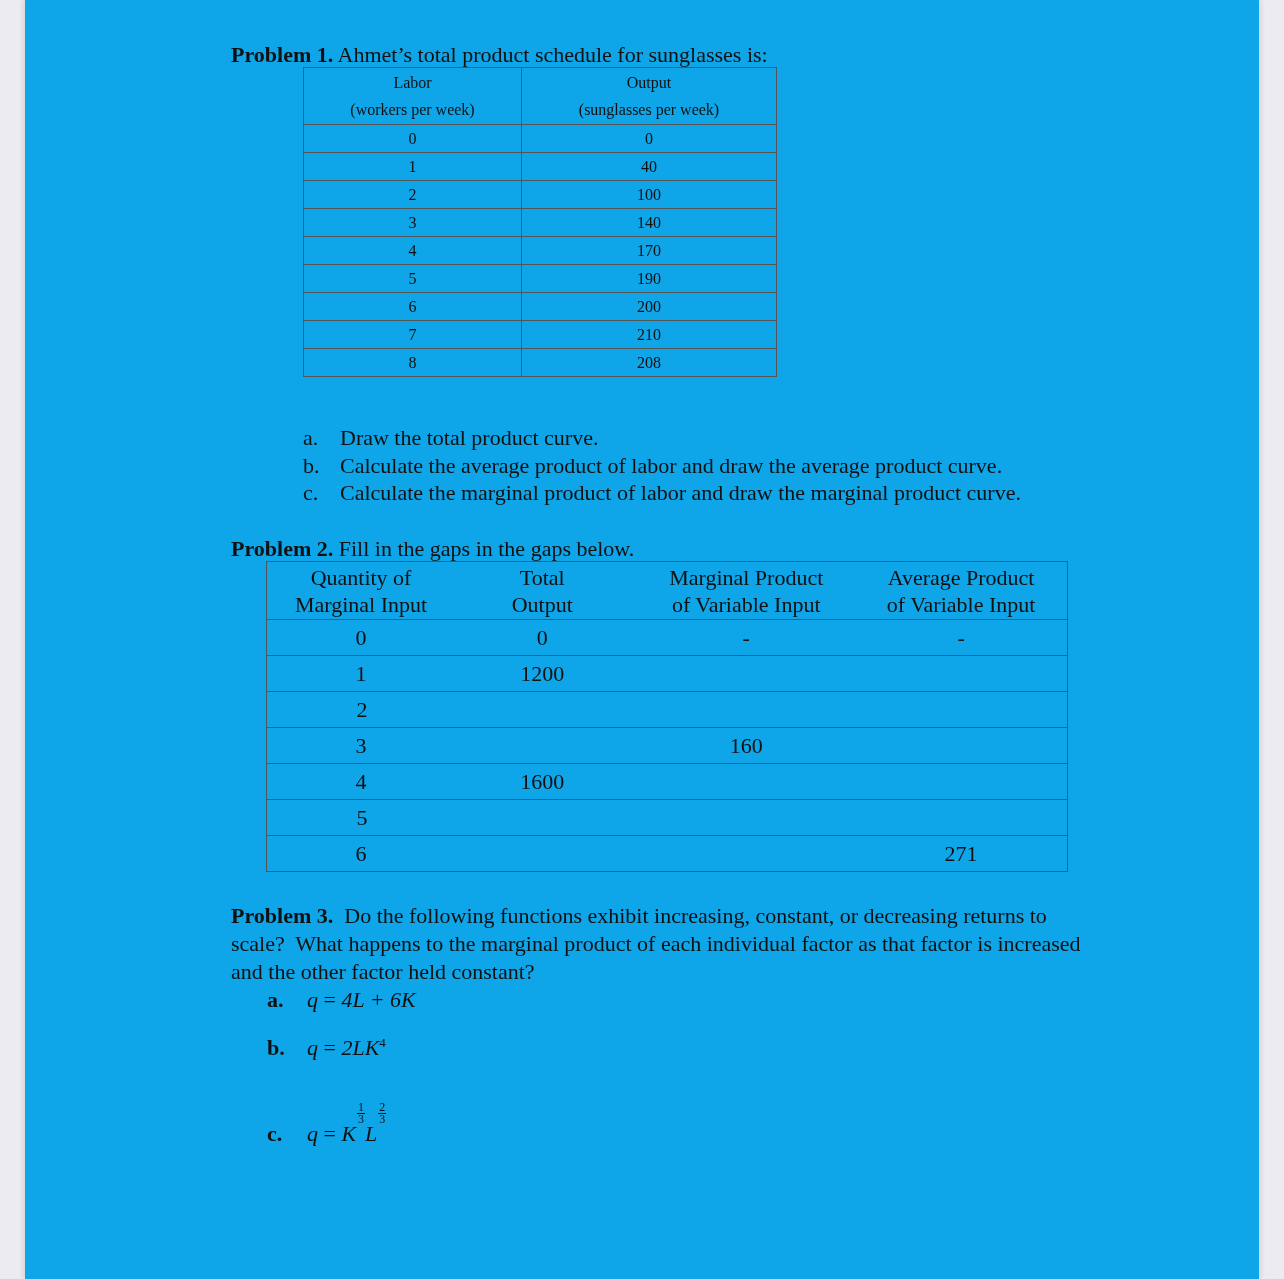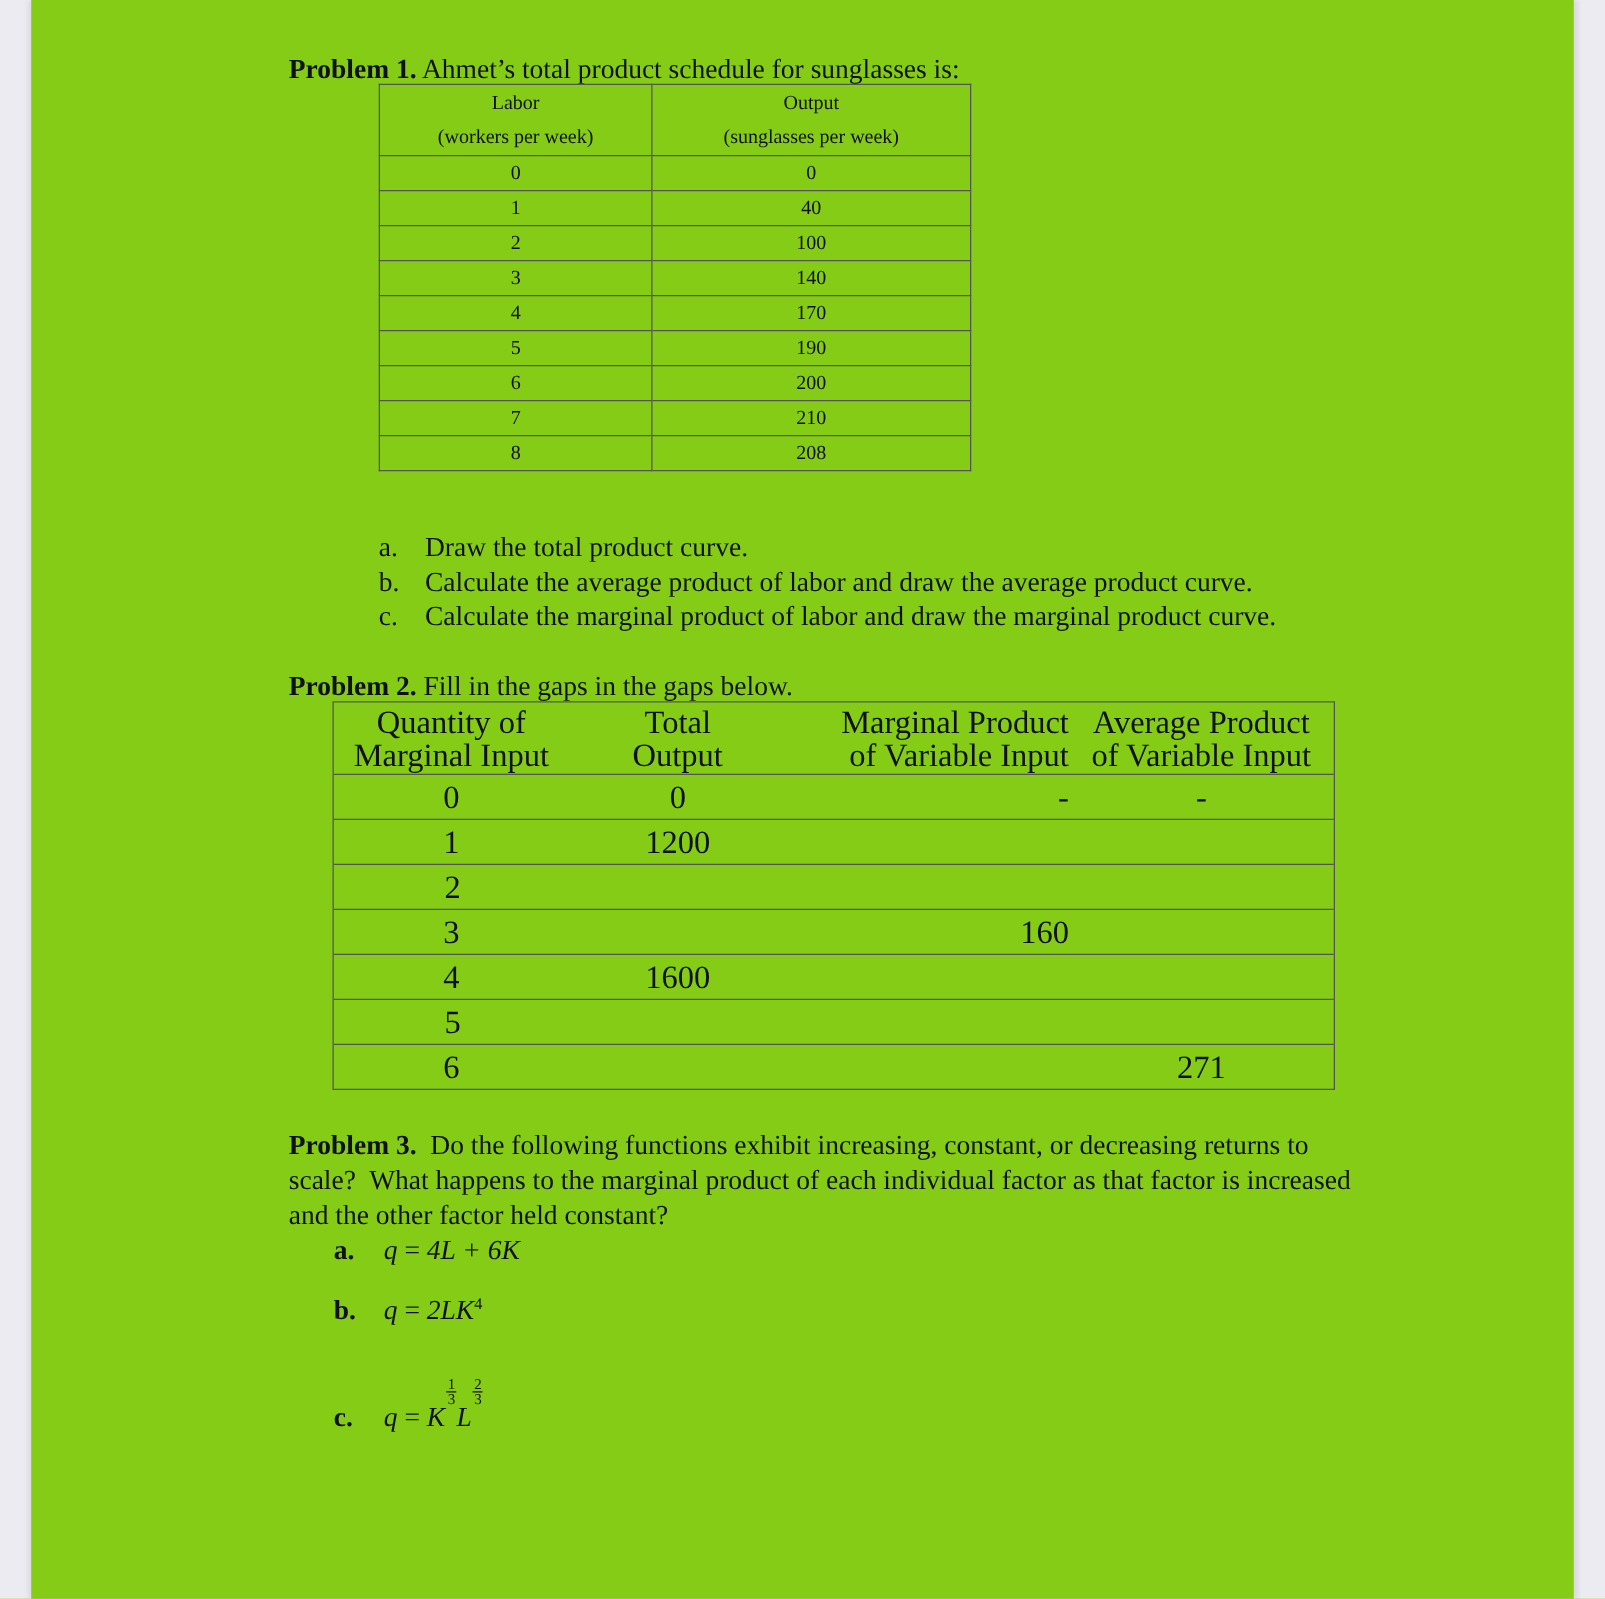--- a/index.html
+++ b/index.html
@@ -12,7 +12,7 @@
   }
   .page {
     position:absolute; left:25px; top:0; width:1234px; height:1279px;
-    background:#84cc16;
+    background:#0ea5e9;
     box-shadow: -3px 0 4px rgba(0,0,0,0.08), 3px 0 4px rgba(0,0,0,0.08);
   }
   .abs { position:absolute; }

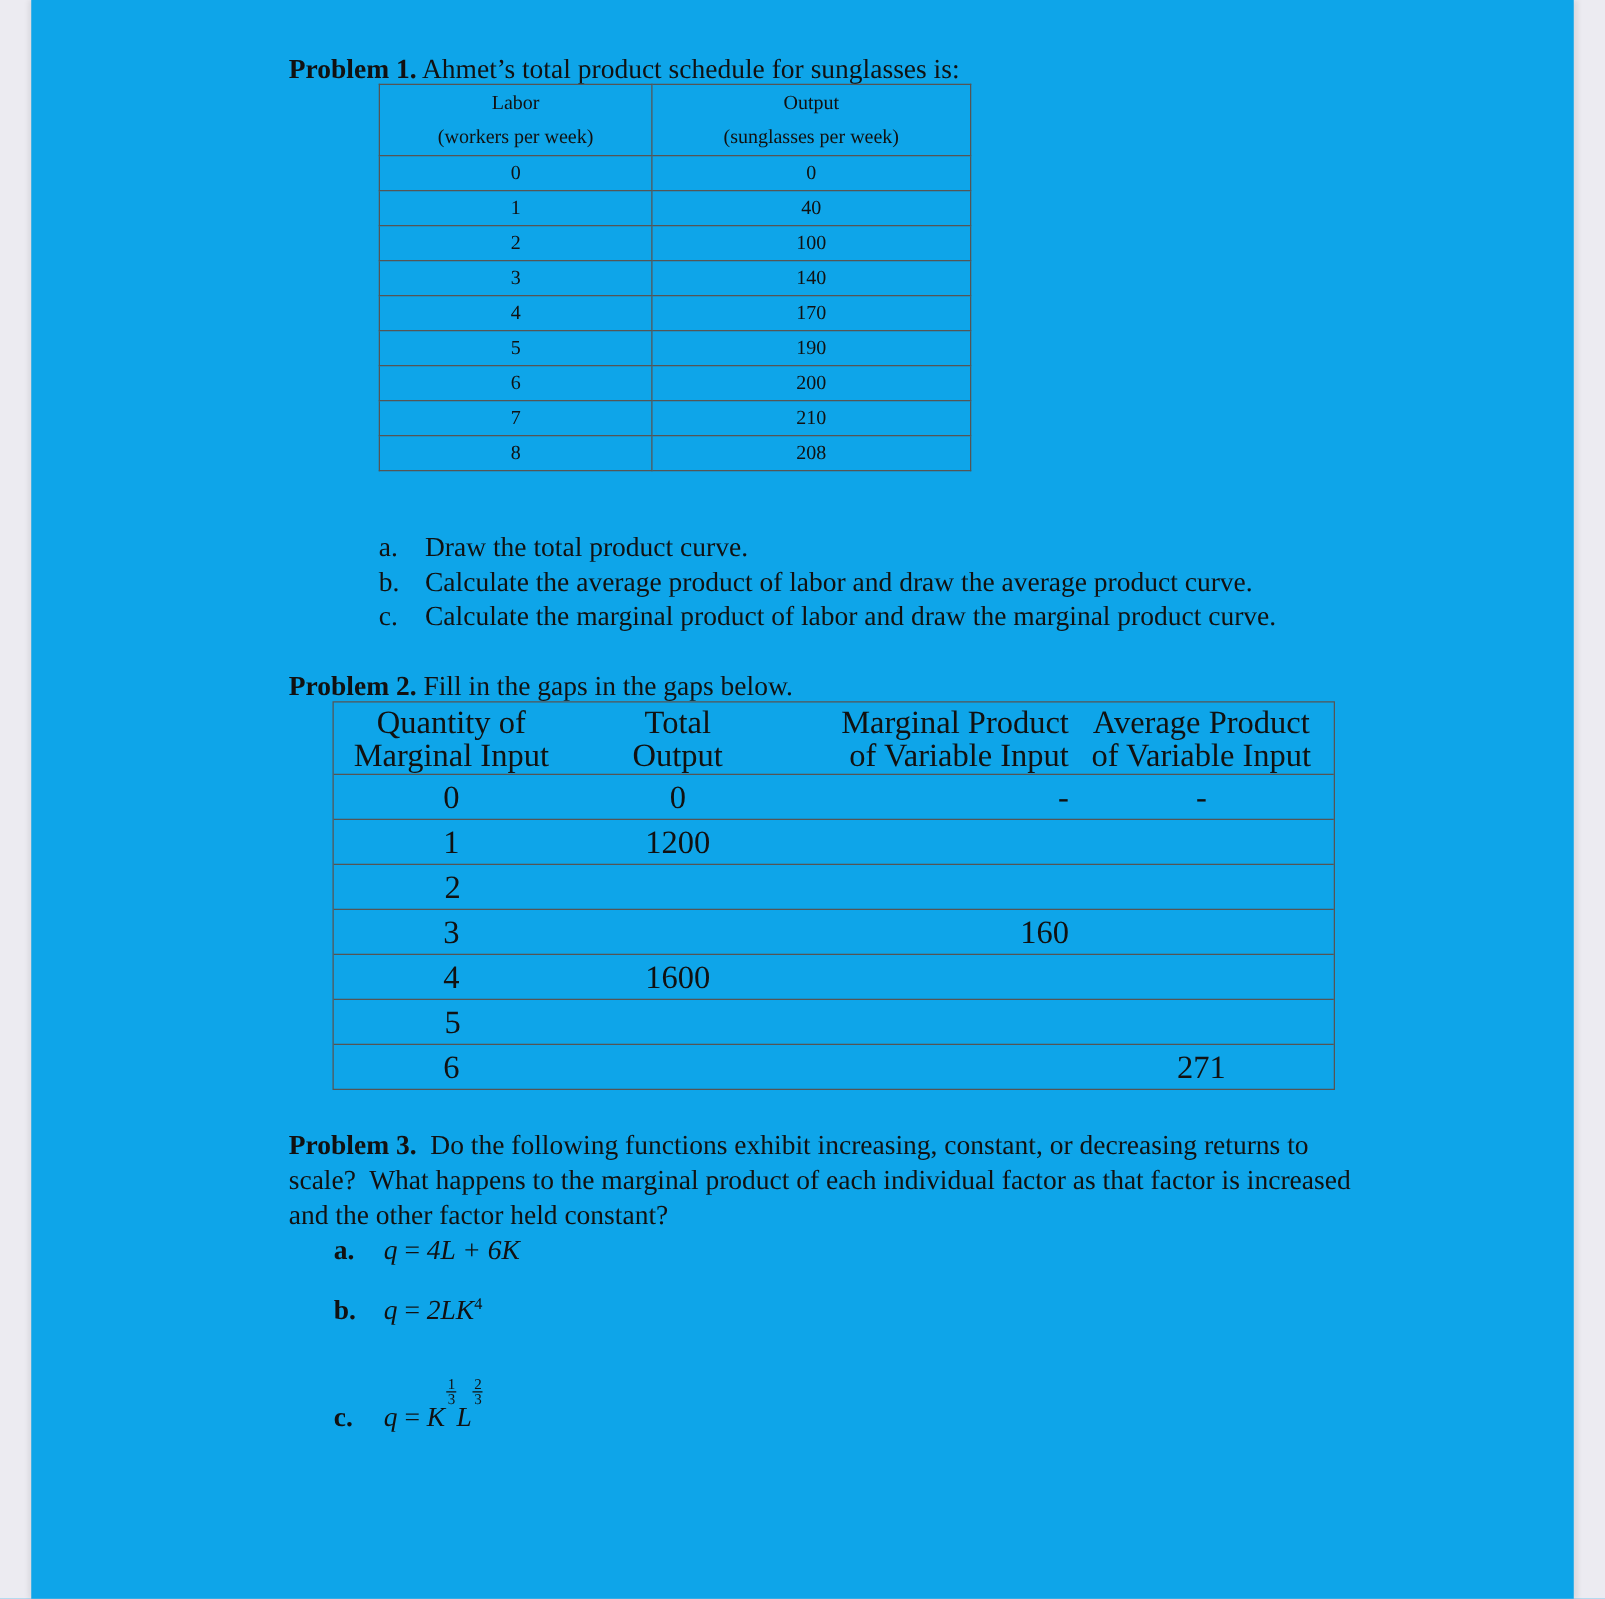--- a/index.html
+++ b/index.html
@@ -40,7 +40,7 @@
   
   .t2 {
     position:absolute; left:241px; top:561px; width:800px;
-    border:1.5px solid #555; font-size:26px;
+    border:1.5px solid #555; font-size:22px;
   }
   .t2 .hdr { display:flex; height:57px; border-bottom:1.5px solid #555; }
   .t2 .hdr div { text-align:center; line-height:27px; padding-top:2px; }

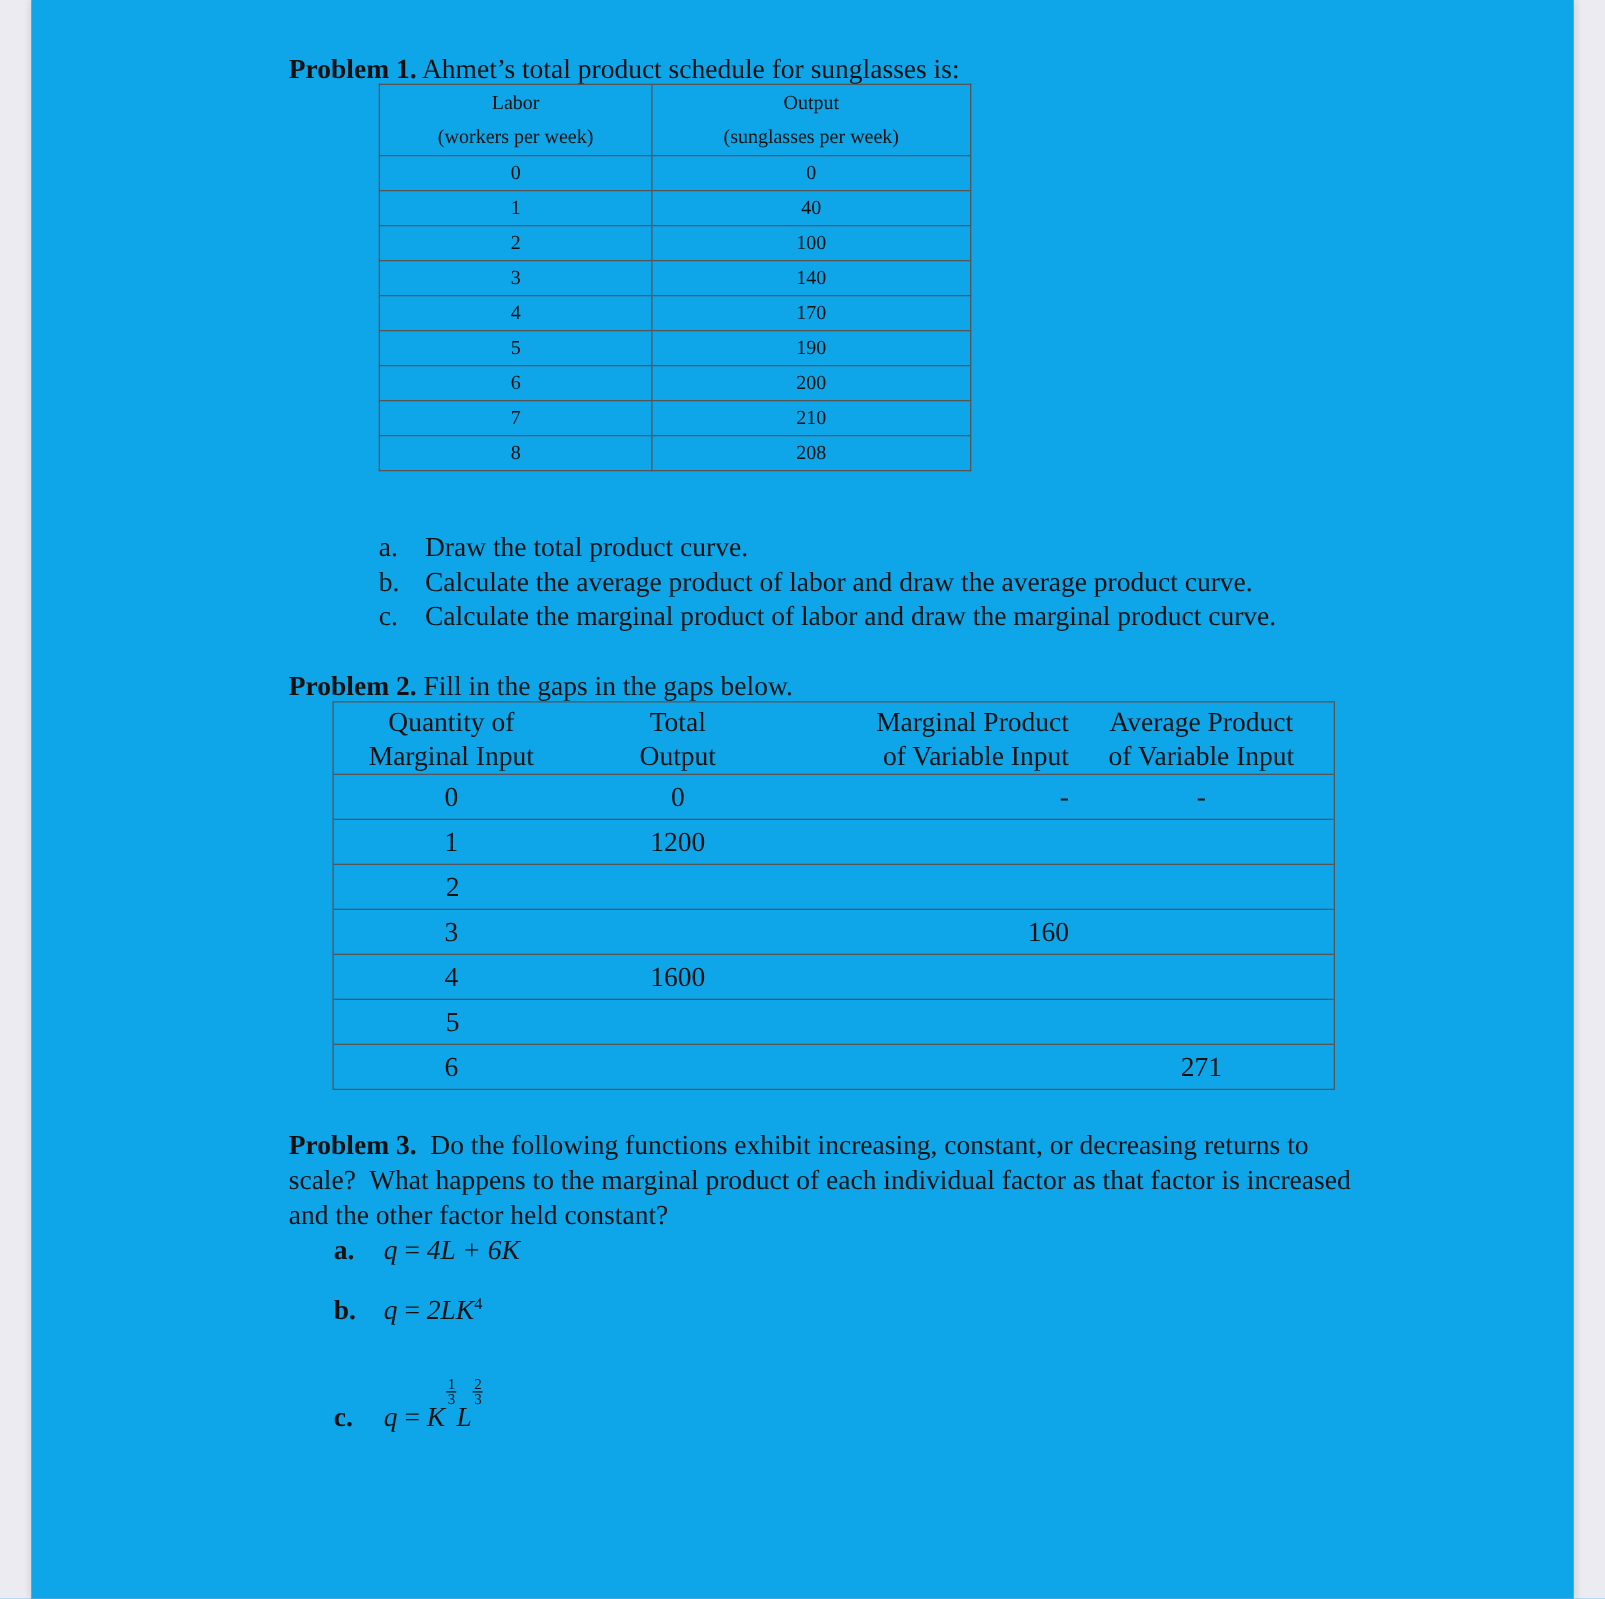--- a/index.html
+++ b/index.html
@@ -50,7 +50,7 @@
   .t2 .k2 { width:176px; text-align:center; }
   .t2 .k3 { width:220px; text-align:center; }
   .t2 .k4 { width:214px; text-align:center; }
-  .t2 .hdr .k3, .t2 .r .k3 { padding-left:8px;text-align:right; }
+  .t2 .hdr .k3, .t2 .r .k3 { padding-left:8px; }
 
   .p3 { position:absolute; left:206px; top:902px; width:870px; font-size:22px; line-height:28px; }
   .eq { position:absolute; font-size:22px; white-space:nowrap; }

